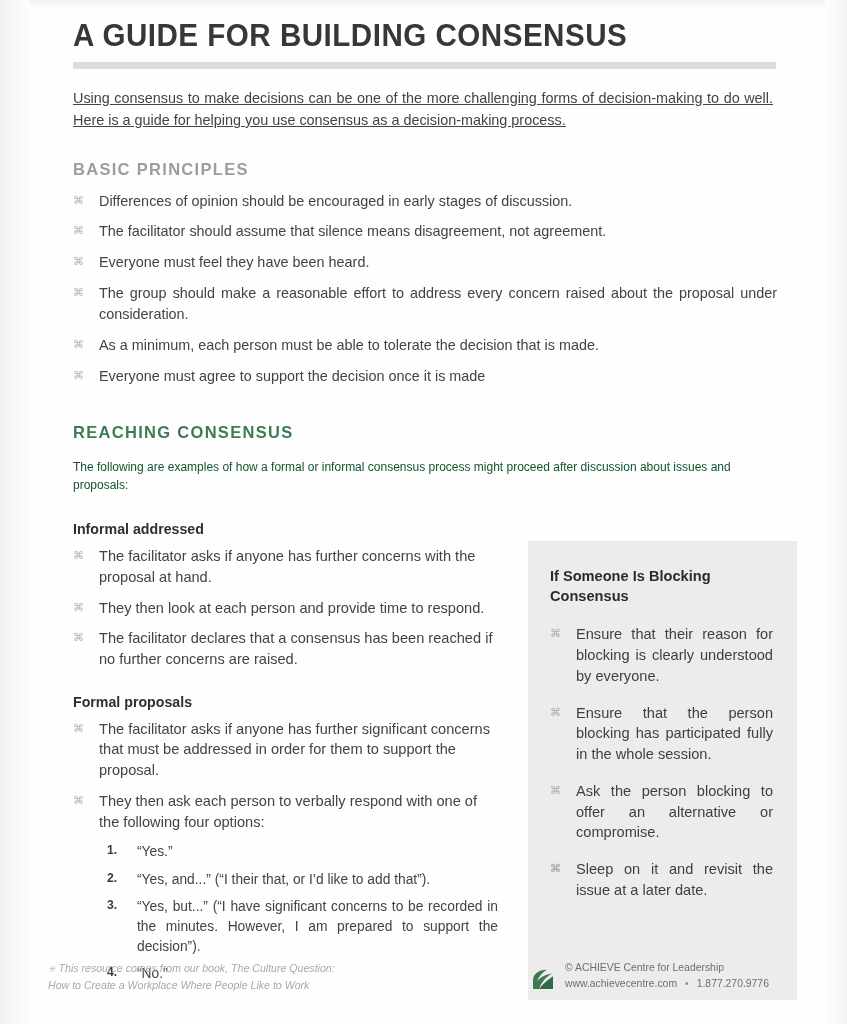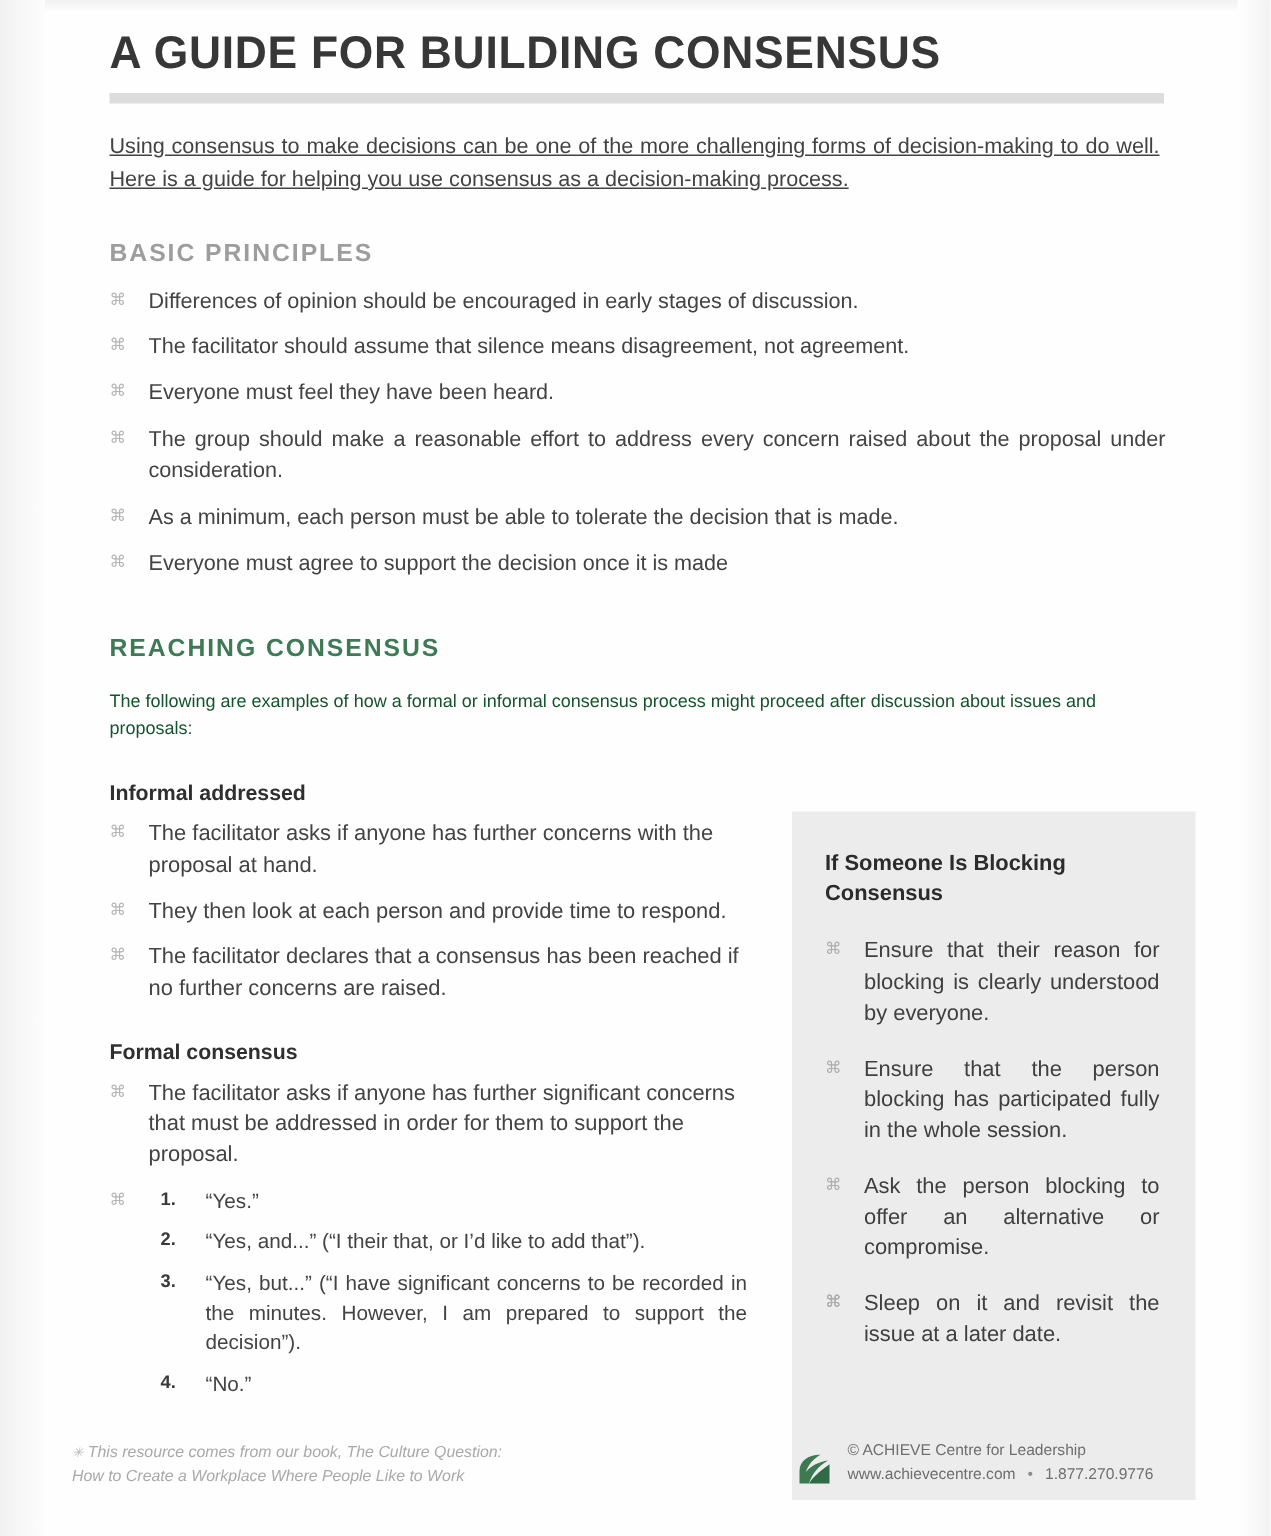--- a/index.html
+++ b/index.html
@@ -298,7 +298,7 @@
           <li><span class="bullet">⌘</span><span>The facilitator declares that a consensus has been reached if no further concerns are raised.</span></li>
         </ul>
 
-        <h3 class="sub second">Formal consensus</h3>
+        <h3 class="sub second">Formal proposals</h3>
         <ul class="bl">
           <li><span class="bullet">⌘</span><span>The facilitator asks if anyone has further significant concerns that must be addressed in order for them to support the proposal.</span></li>
           <li><span class="bullet">⌘</span></li>

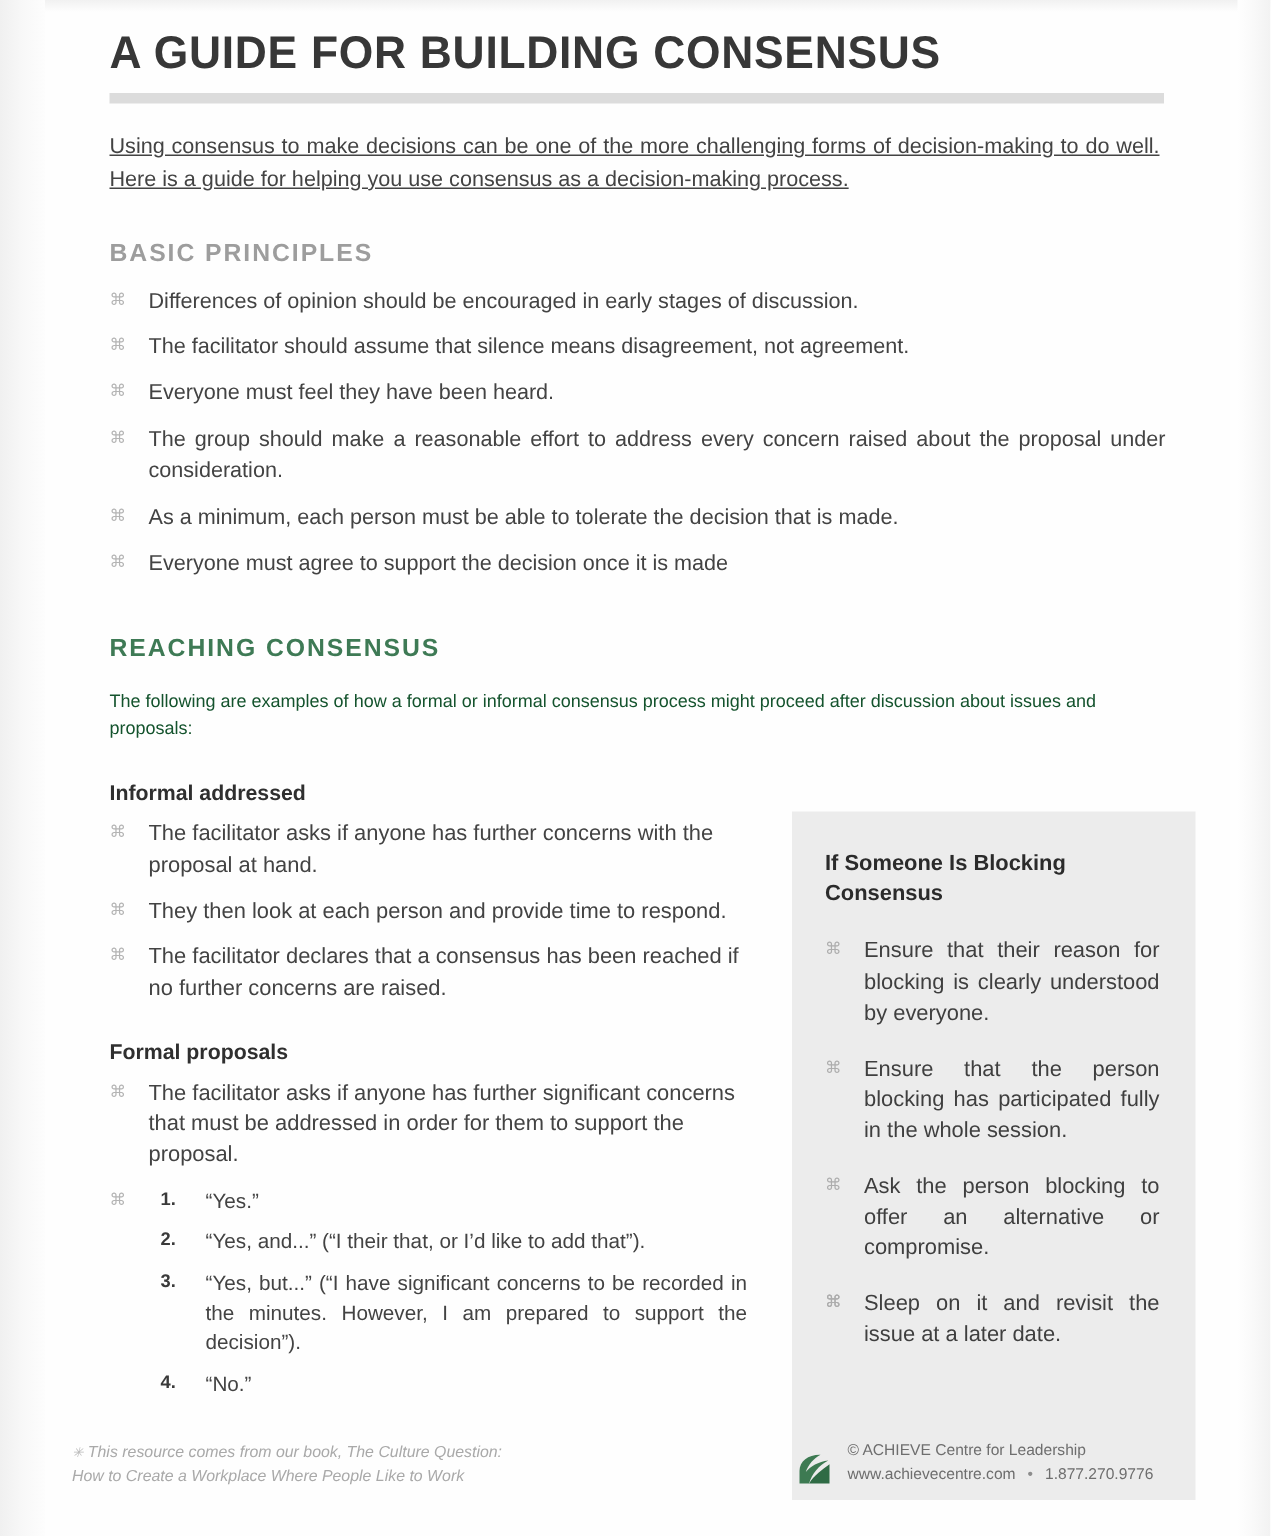--- a/index.html
+++ b/index.html
@@ -301,7 +301,7 @@
         <h3 class="sub second">Formal proposals</h3>
         <ul class="bl">
           <li><span class="bullet">⌘</span><span>The facilitator asks if anyone has further significant concerns that must be addressed in order for them to support the proposal.</span></li>
-          <li><span class="bullet">⌘</span></li>
+          <li><span class="bullet">⌘</span><span>They then ask each person to verbally respond with one of the following four options:</span></li>
         </ul>
 
         <ol class="options">

